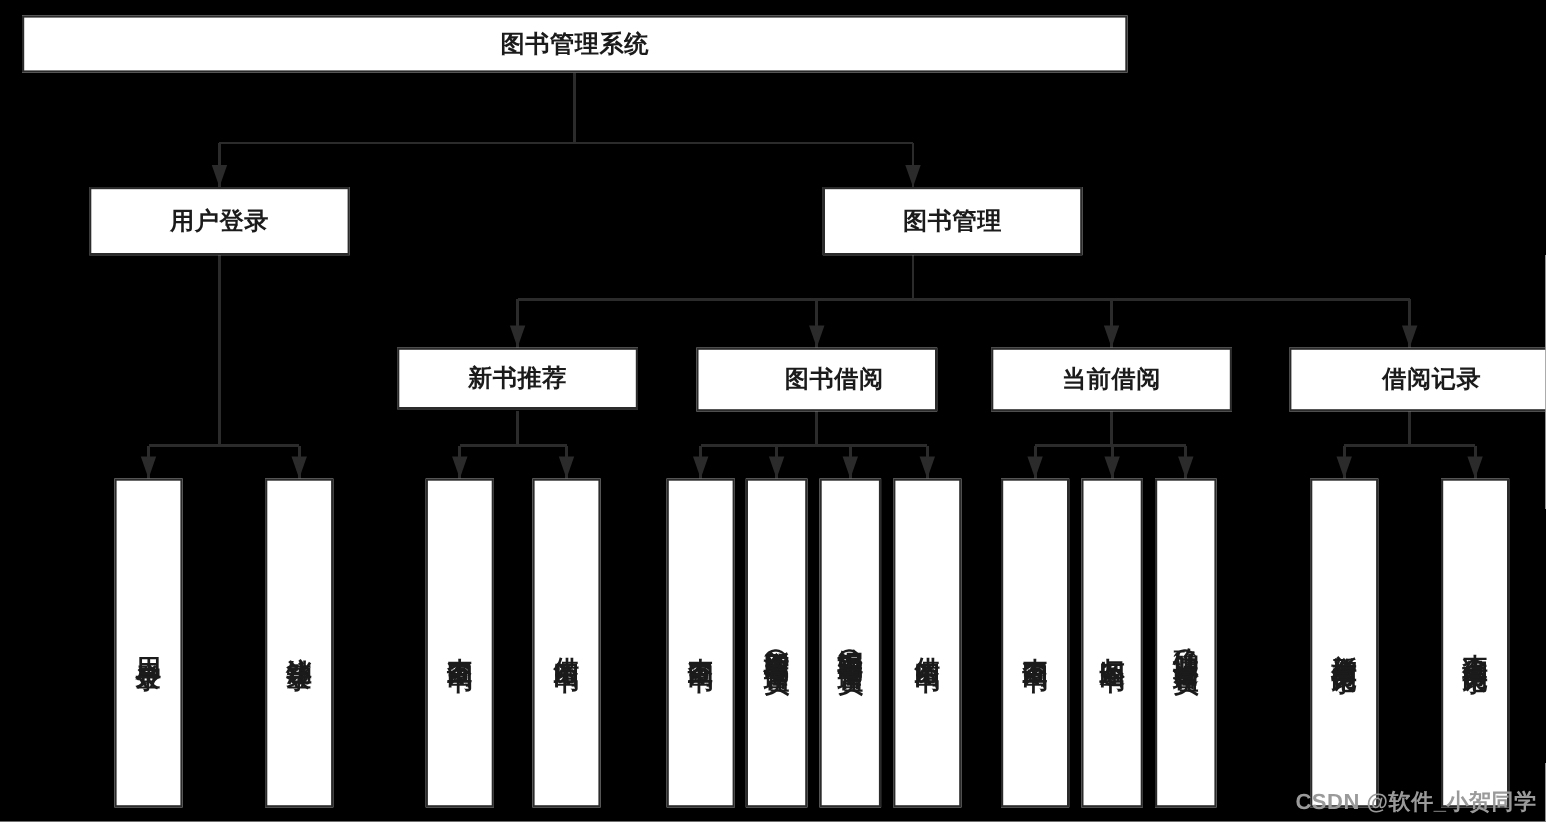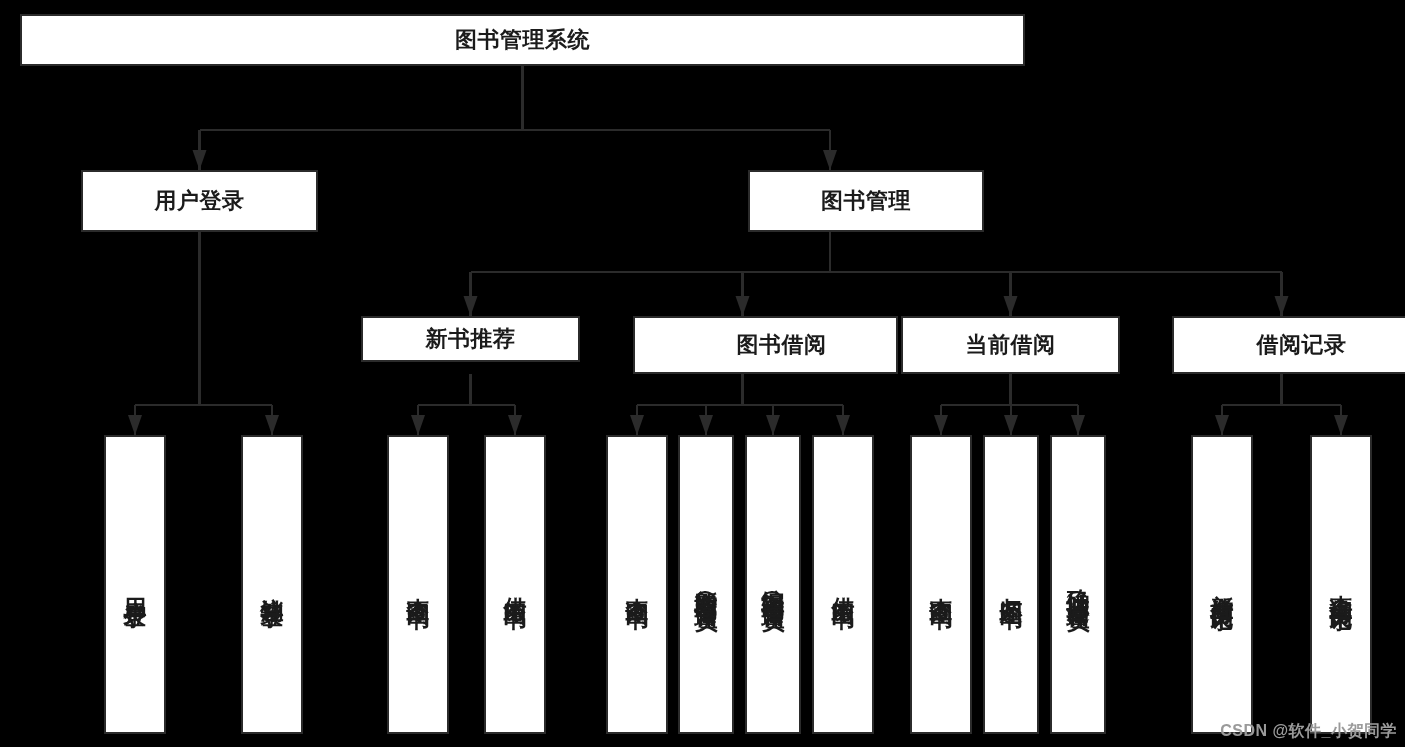--- a/index.html
+++ b/index.html
@@ -139,7 +139,7 @@
       <div class="node branch" style="left: 712px; top: 170px; width: 236px; height: 62px; margin-left: 36px;">
         <span class="label">图书管理</span>
       </div>
-      <div class="node branch" style="left: 361px; top: 316px; width: 219px; height: 46px;">
+      <div class="node branch" style="left: 361px; top: 316px; width: 219px; height: 56px;">
         <span class="label">新书推荐</span>
       </div>
       <div class="node branch" style="left: 633px; top: 316px; width: 265px; height: 58px; padding-left: 32px;">

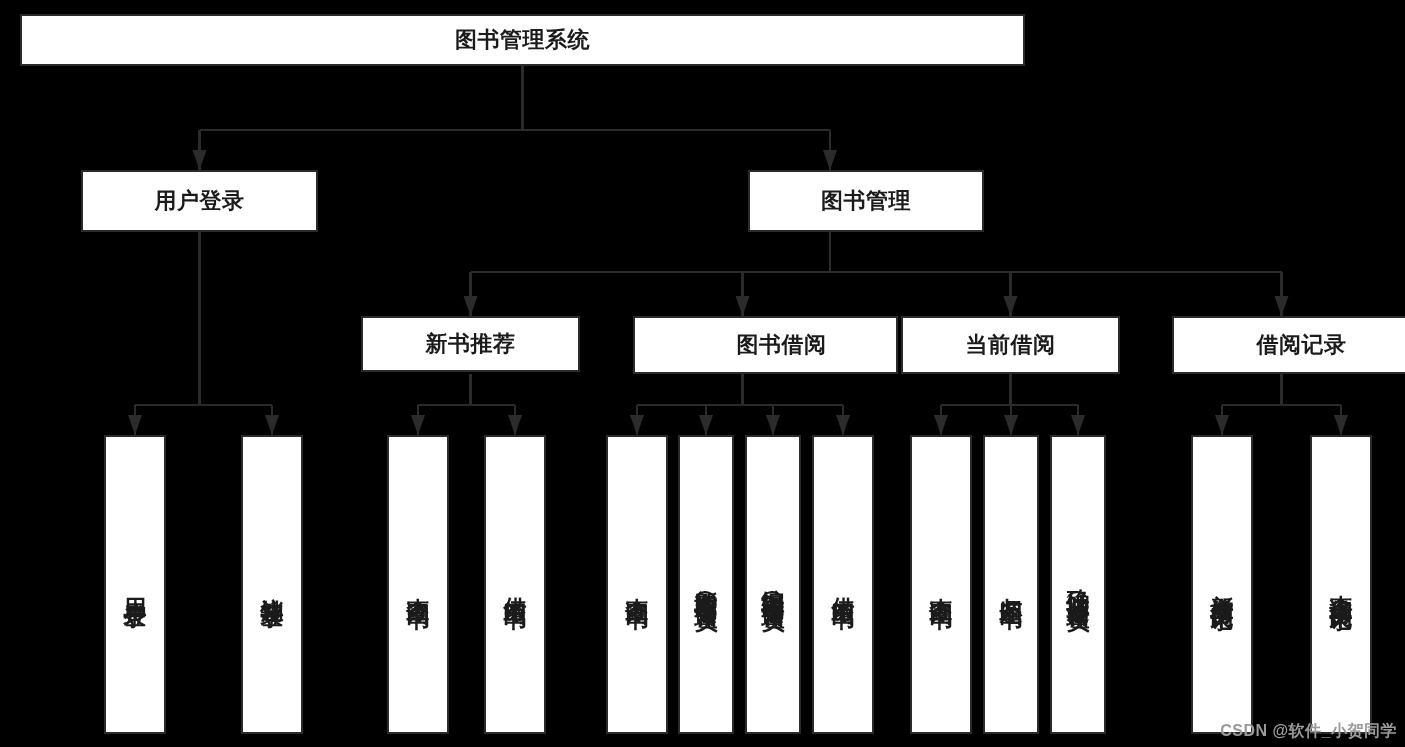--- a/index.html
+++ b/index.html
@@ -142,7 +142,7 @@
       <div class="node branch" style="left: 361px; top: 316px; width: 219px; height: 56px;">
         <span class="label">新书推荐</span>
       </div>
-      <div class="node branch" style="left: 633px; top: 316px; width: 265px; height: 58px; padding-left: 32px;">
+      <div class="node branch" style="left: 633px; top: 316px; width: 219px; height: 58px; padding-left: 32px;">
         <span class="label">图书借阅</span>
       </div>
       <div class="node branch" style="left: 901px; top: 316px; width: 219px; height: 58px;">

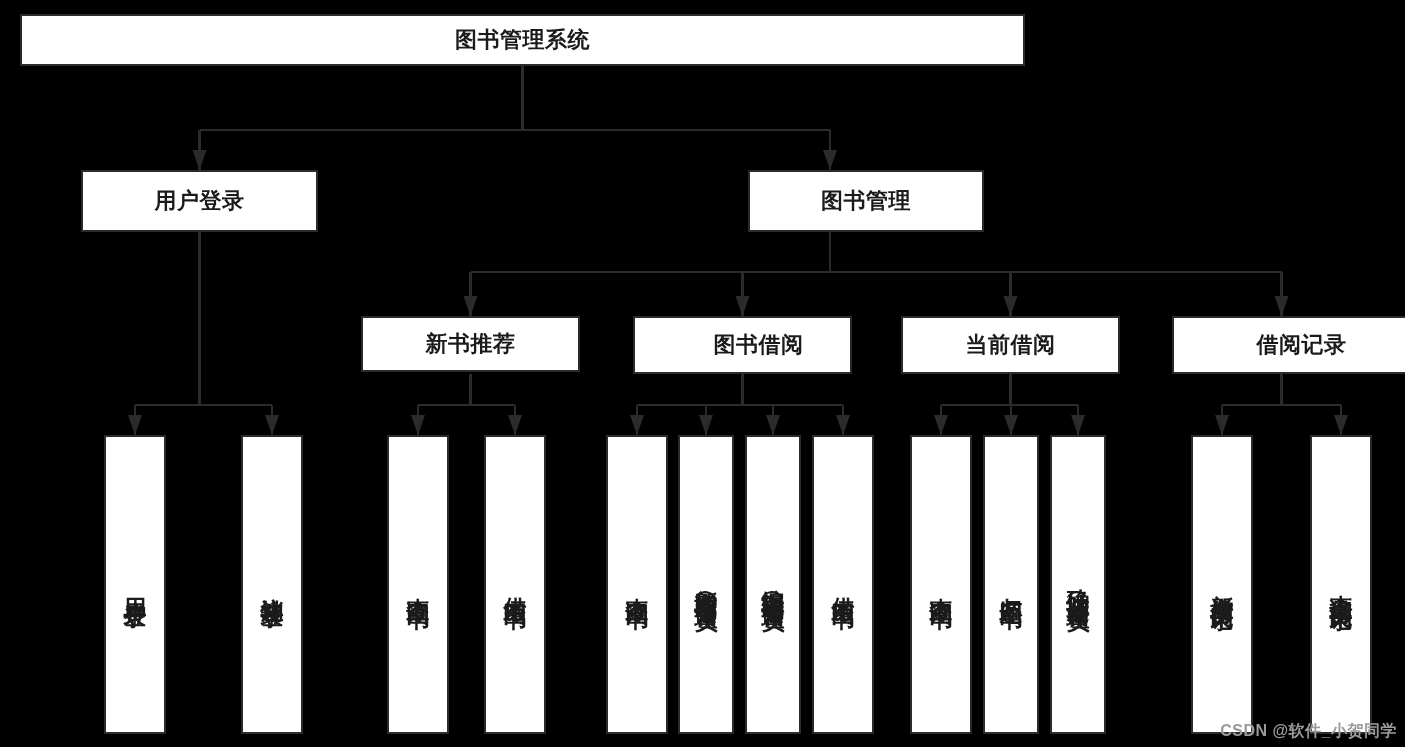--- a/index.html
+++ b/index.html
@@ -64,7 +64,7 @@
     position: absolute;
     right: 8px;
     bottom: 5px;
-    font-size: 16px;
+    font-size: 20px;
     color: #9a9a9a;
     letter-spacing: 0.5px;
     z-index: 5;

